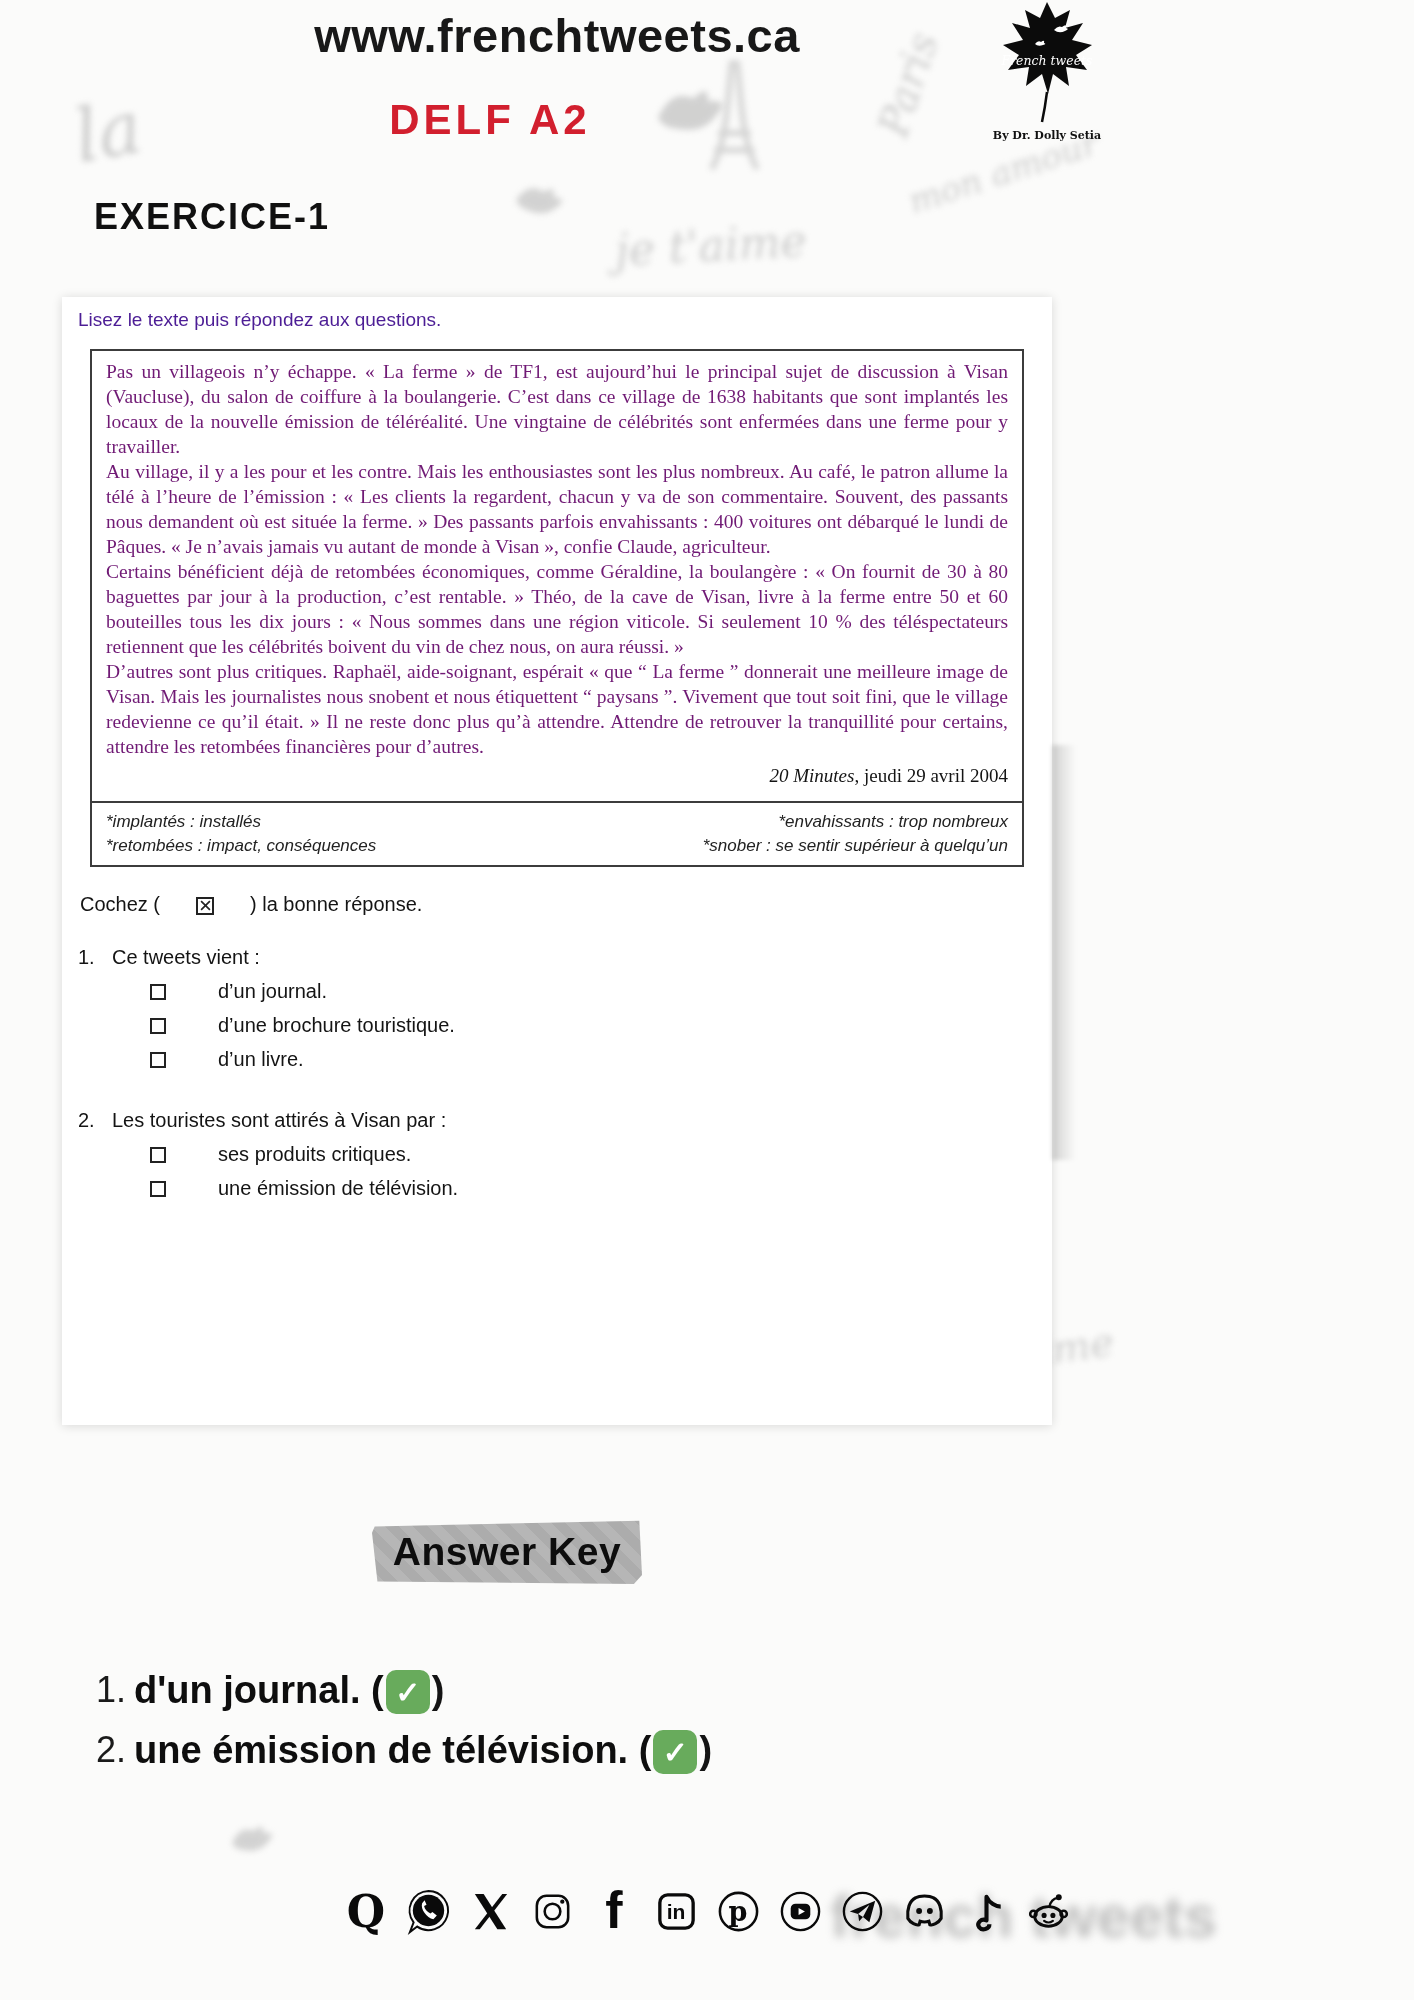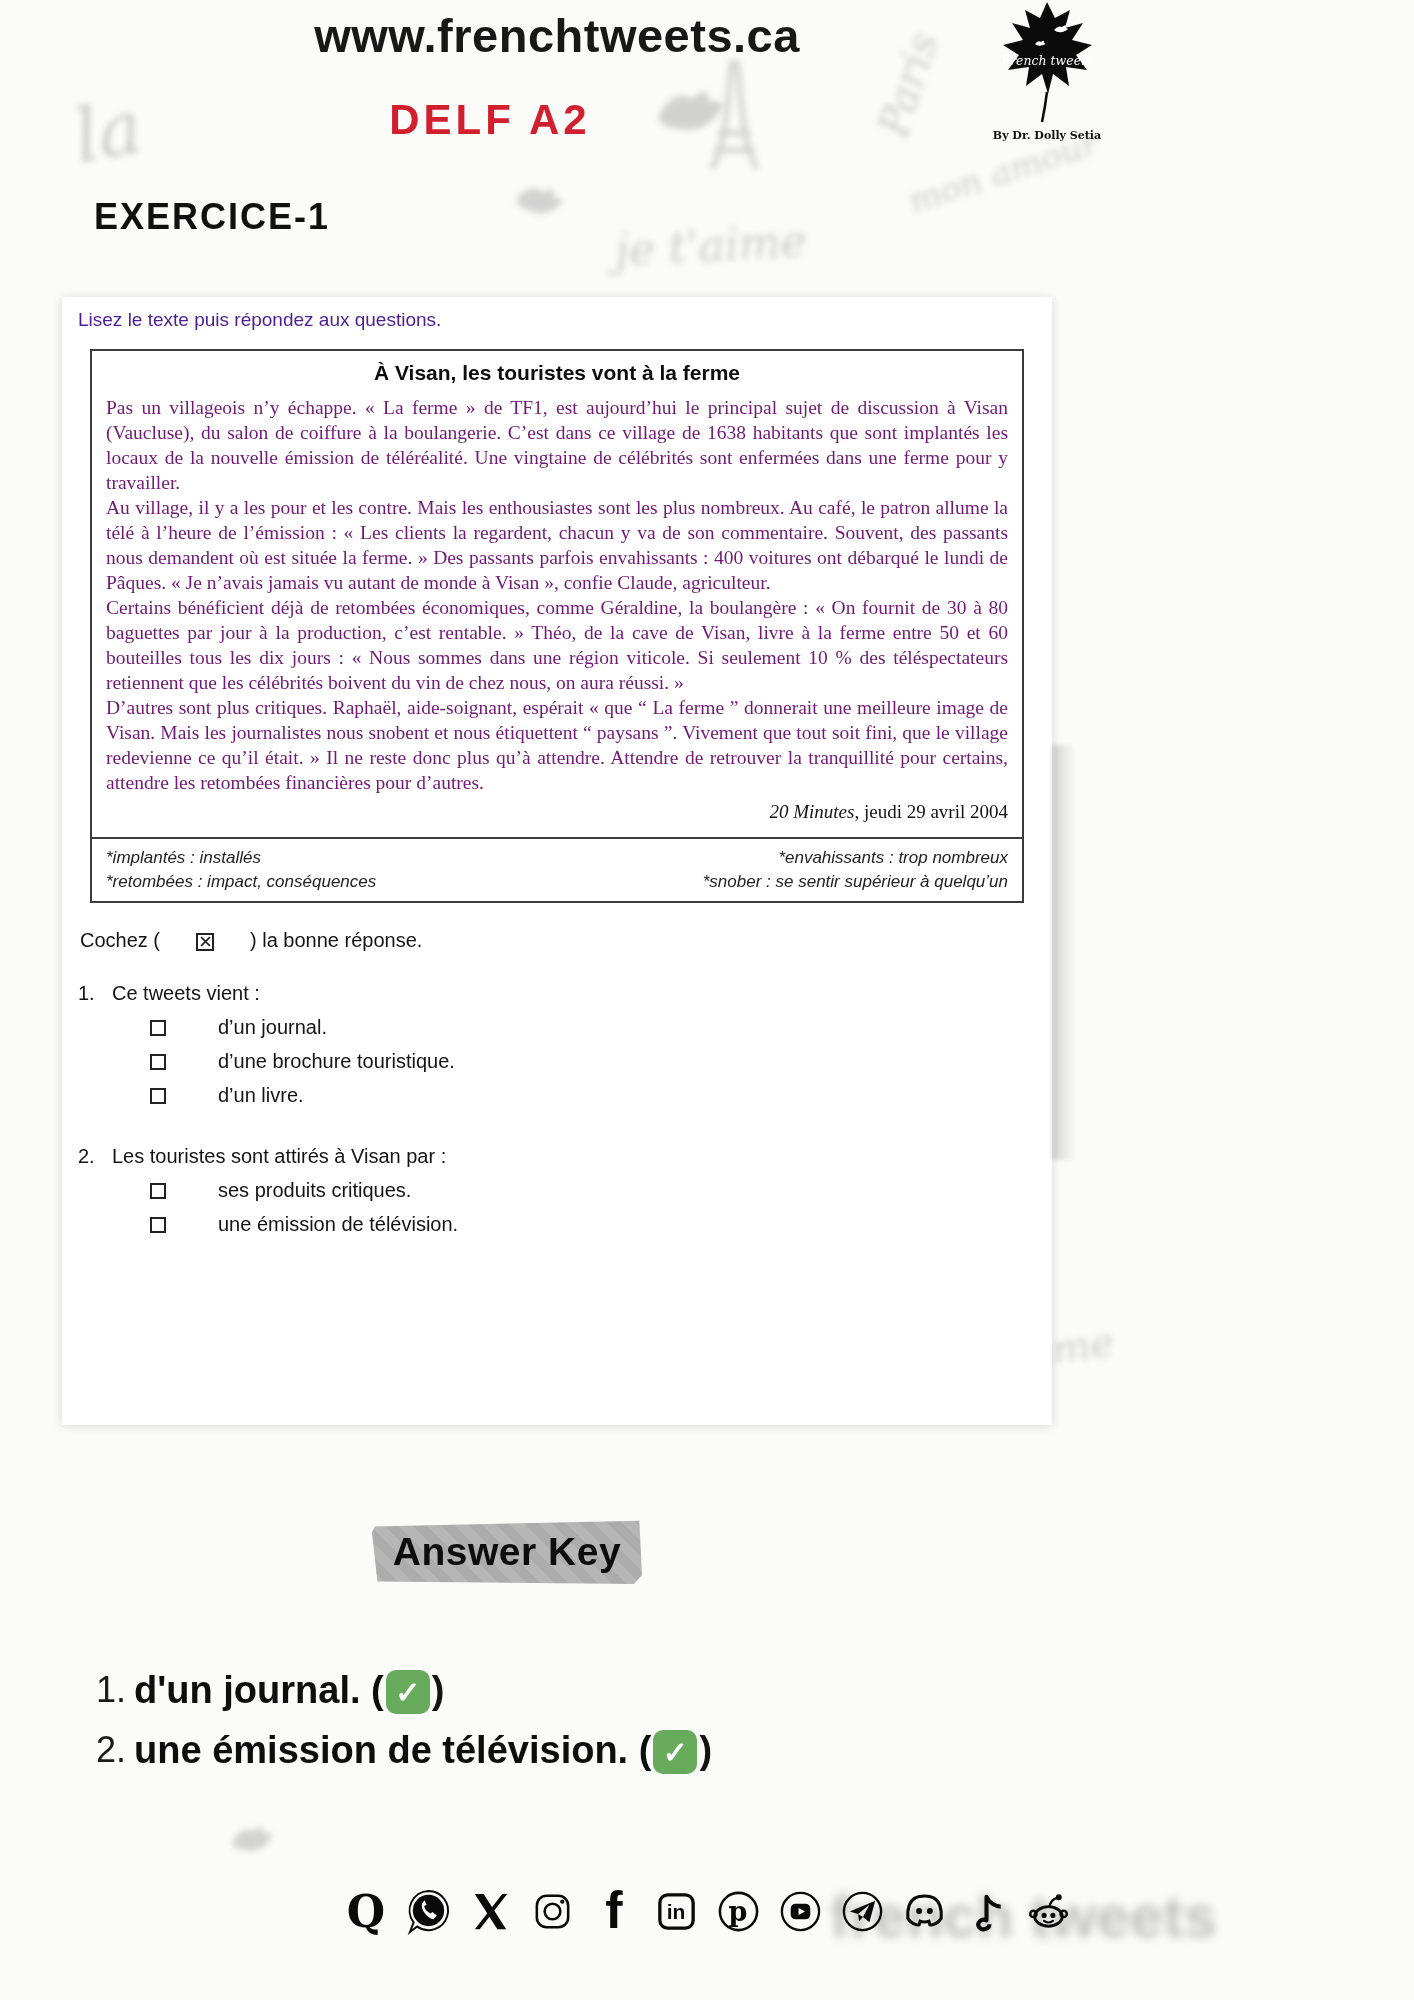--- a/index.html
+++ b/index.html
@@ -180,7 +180,6 @@
   <div class="instruction">Lisez le texte puis répondez aux questions.</div>
 
   <div class="textbox">
-    <div class="textbox-title">À Visan, les touristes vont à la ferme</div>
     <p class="para">Pas un villageois n’y échappe. « La ferme » de TF1, est aujourd’hui le principal sujet de discussion à Visan (Vaucluse), du salon de coiffure à la boulangerie. C’est dans ce village de 1638 habitants que sont implantés les locaux de la nouvelle émission de téléréalité. Une vingtaine de célébrités sont enfermées dans une ferme pour y travailler.</p>
     <p class="para">Au village, il y a les pour et les contre. Mais les enthousiastes sont les plus nombreux. Au café, le patron allume la télé à l’heure de l’émission : « Les clients la regardent, chacun y va de son commentaire. Souvent, des passants nous demandent où est située la ferme. » Des passants parfois envahissants : 400 voitures ont débarqué le lundi de Pâques. « Je n’avais jamais vu autant de monde à Visan », confie Claude, agriculteur.</p>
     <p class="para">Certains bénéficient déjà de retombées économiques, comme Géraldine, la boulangère : « On fournit de 30 à 80 baguettes par jour à la production, c’est rentable. » Théo, de la cave de Visan, livre à la ferme entre 50 et 60 bouteilles tous les dix jours : « Nous sommes dans une région viticole. Si seulement 10 % des téléspectateurs retiennent que les célébrités boivent du vin de chez nous, on aura réussi. »</p>

